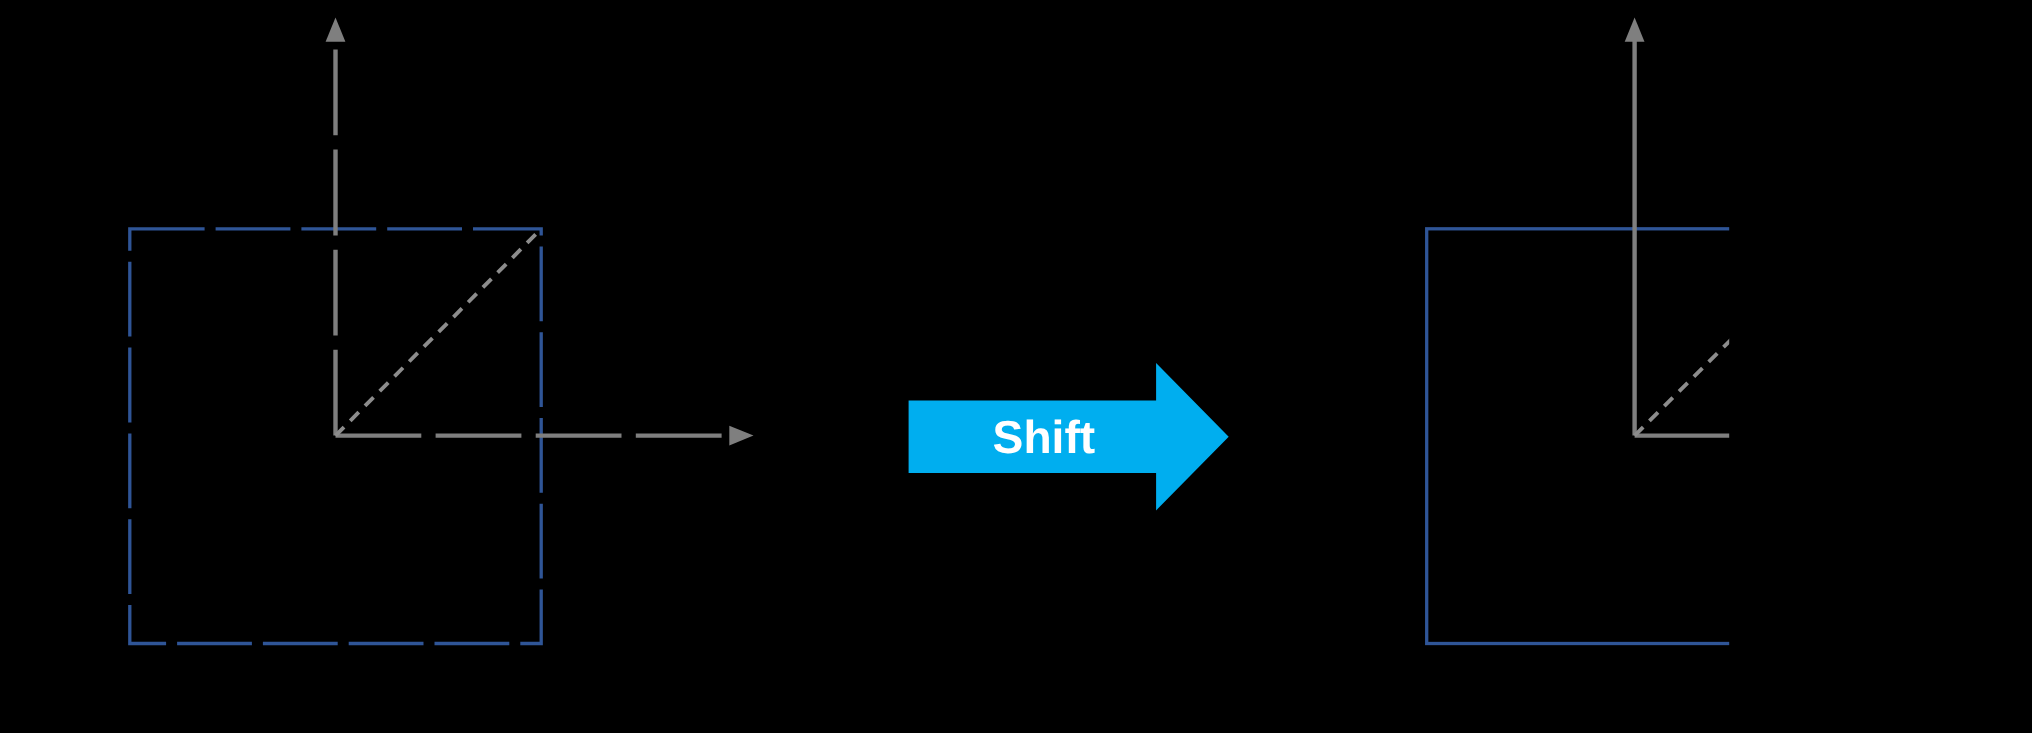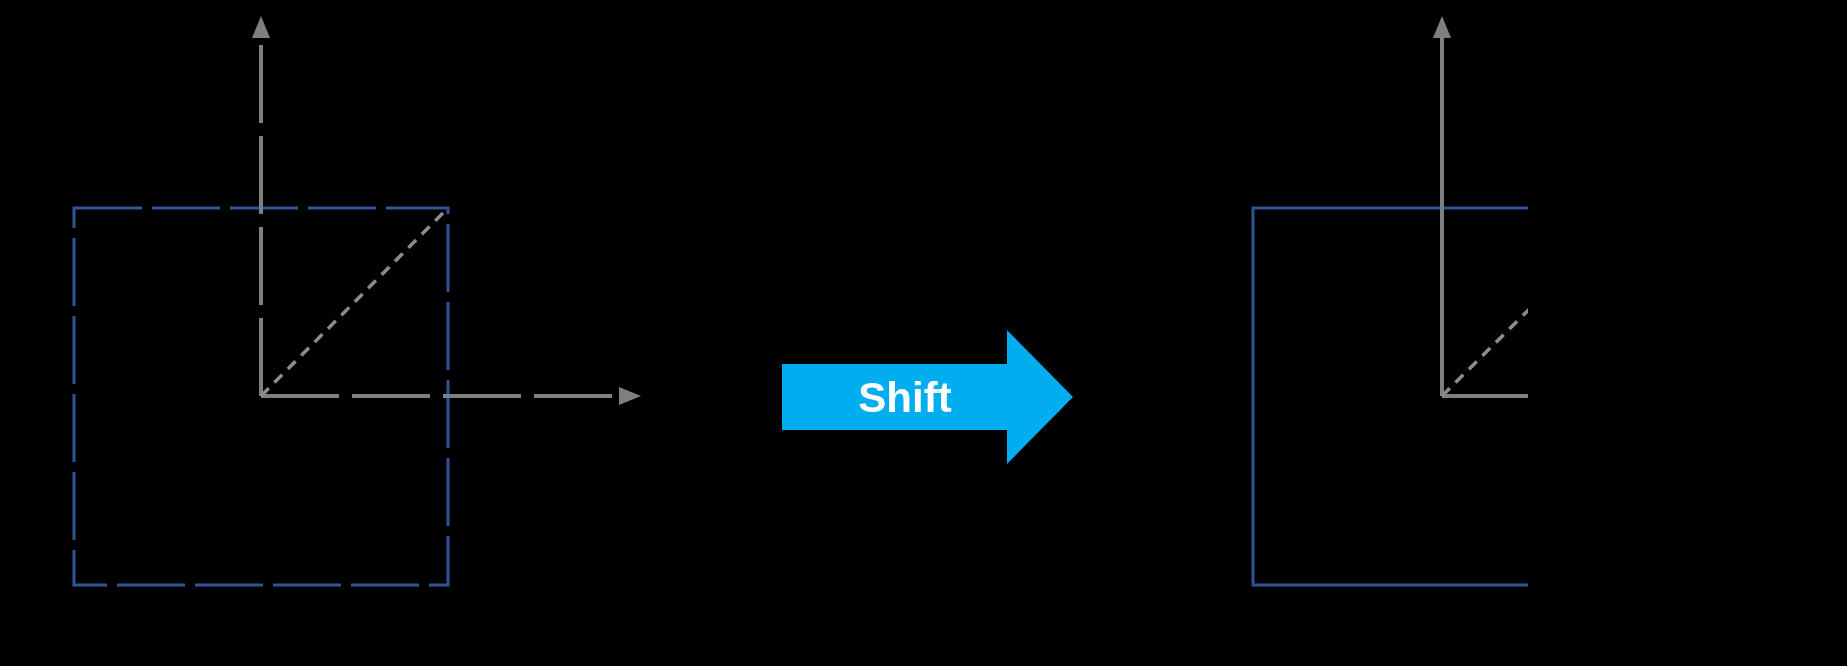--- a/index.html
+++ b/index.html
@@ -13,6 +13,7 @@
     position: relative;
     overflow: hidden;
     font-family: "Liberation Sans", sans-serif;
+    padding-left: 44px;
   }
   svg { display: block; }
   .shift-label-text {

